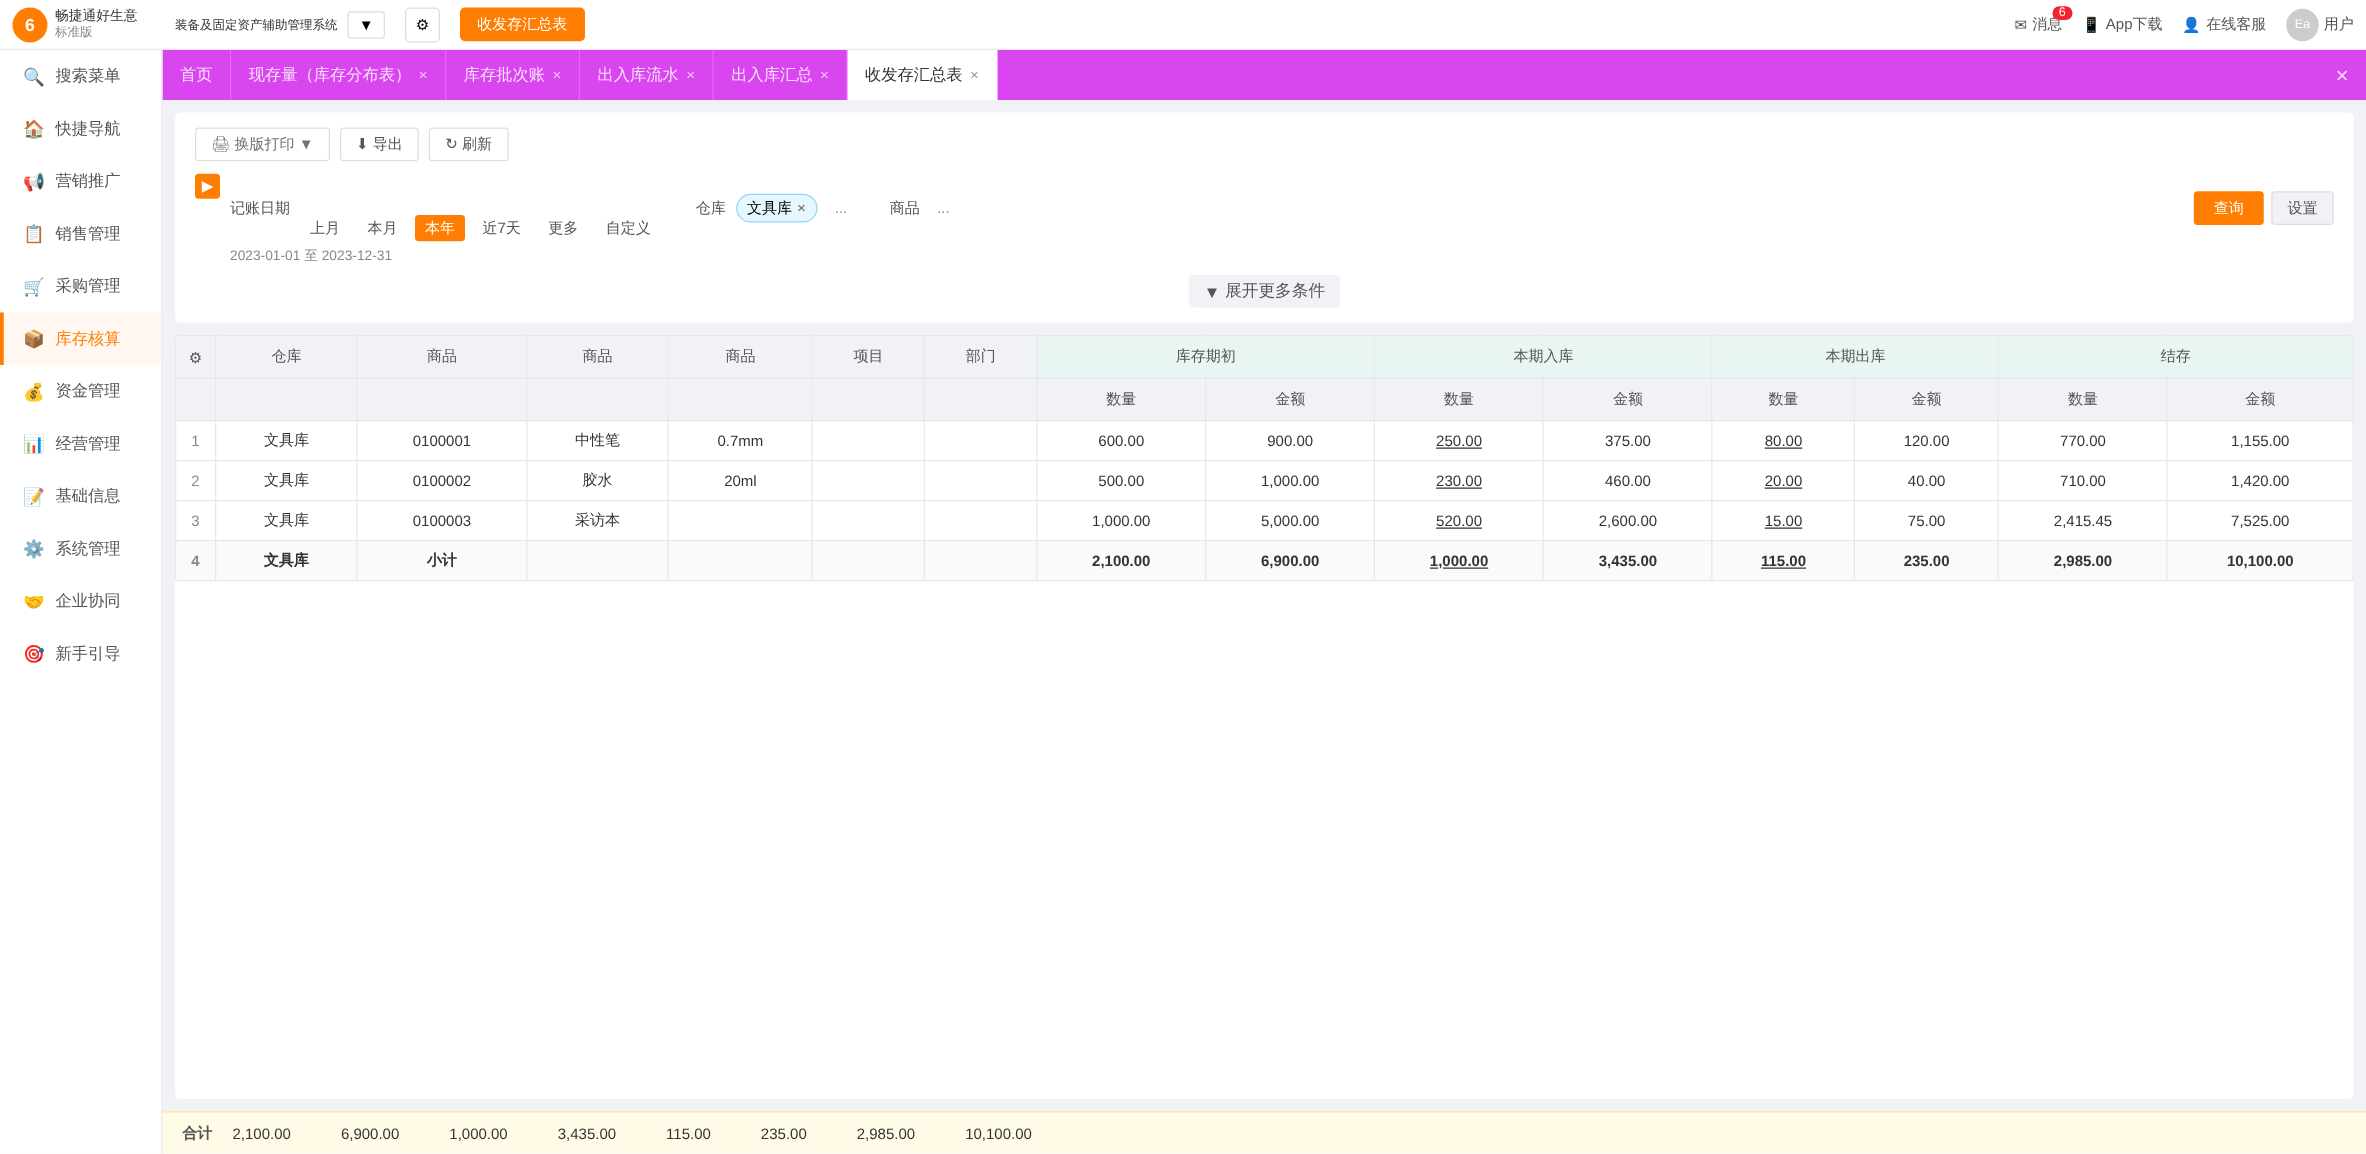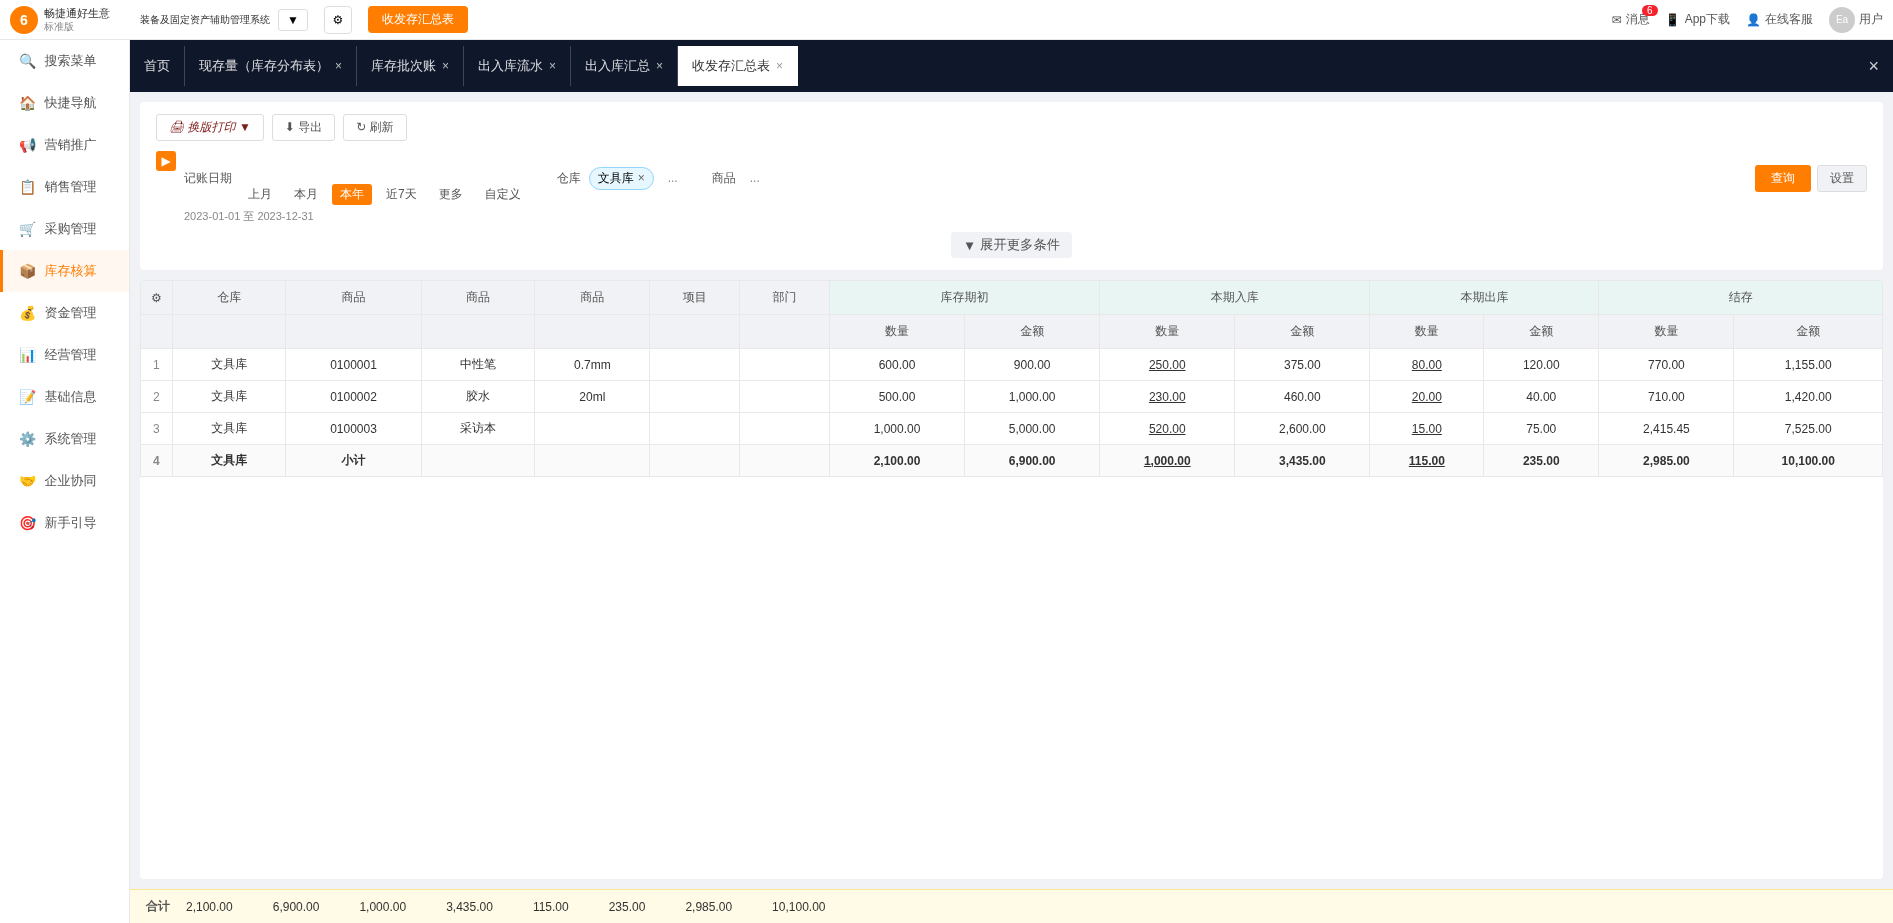--- a/index.html
+++ b/index.html
@@ -34,7 +34,7 @@
     .main-content { flex: 1; display: flex; flex-direction: column; overflow: hidden; }
 
     
-    .tab-bar { height: 52px; background: #0f172a; display: flex; align-items: center; padding: 0; flex-shrink: 0; }
+    .tab-bar { height: 40px; background: #d946ef; display: flex; align-items: center; padding: 0; flex-shrink: 0; }
     .tab-item { height: 40px; display: flex; align-items: center; padding: 0 14px; cursor: pointer; color: rgba(255,255,255,0.85); font-size: 13px; gap: 6px; border-right: 1px solid rgba(255,255,255,0.2); }
     .tab-item.active { background: #fff; color: #333; }
     .tab-close { color: rgba(255,255,255,0.7); font-size: 12px; cursor: pointer; }

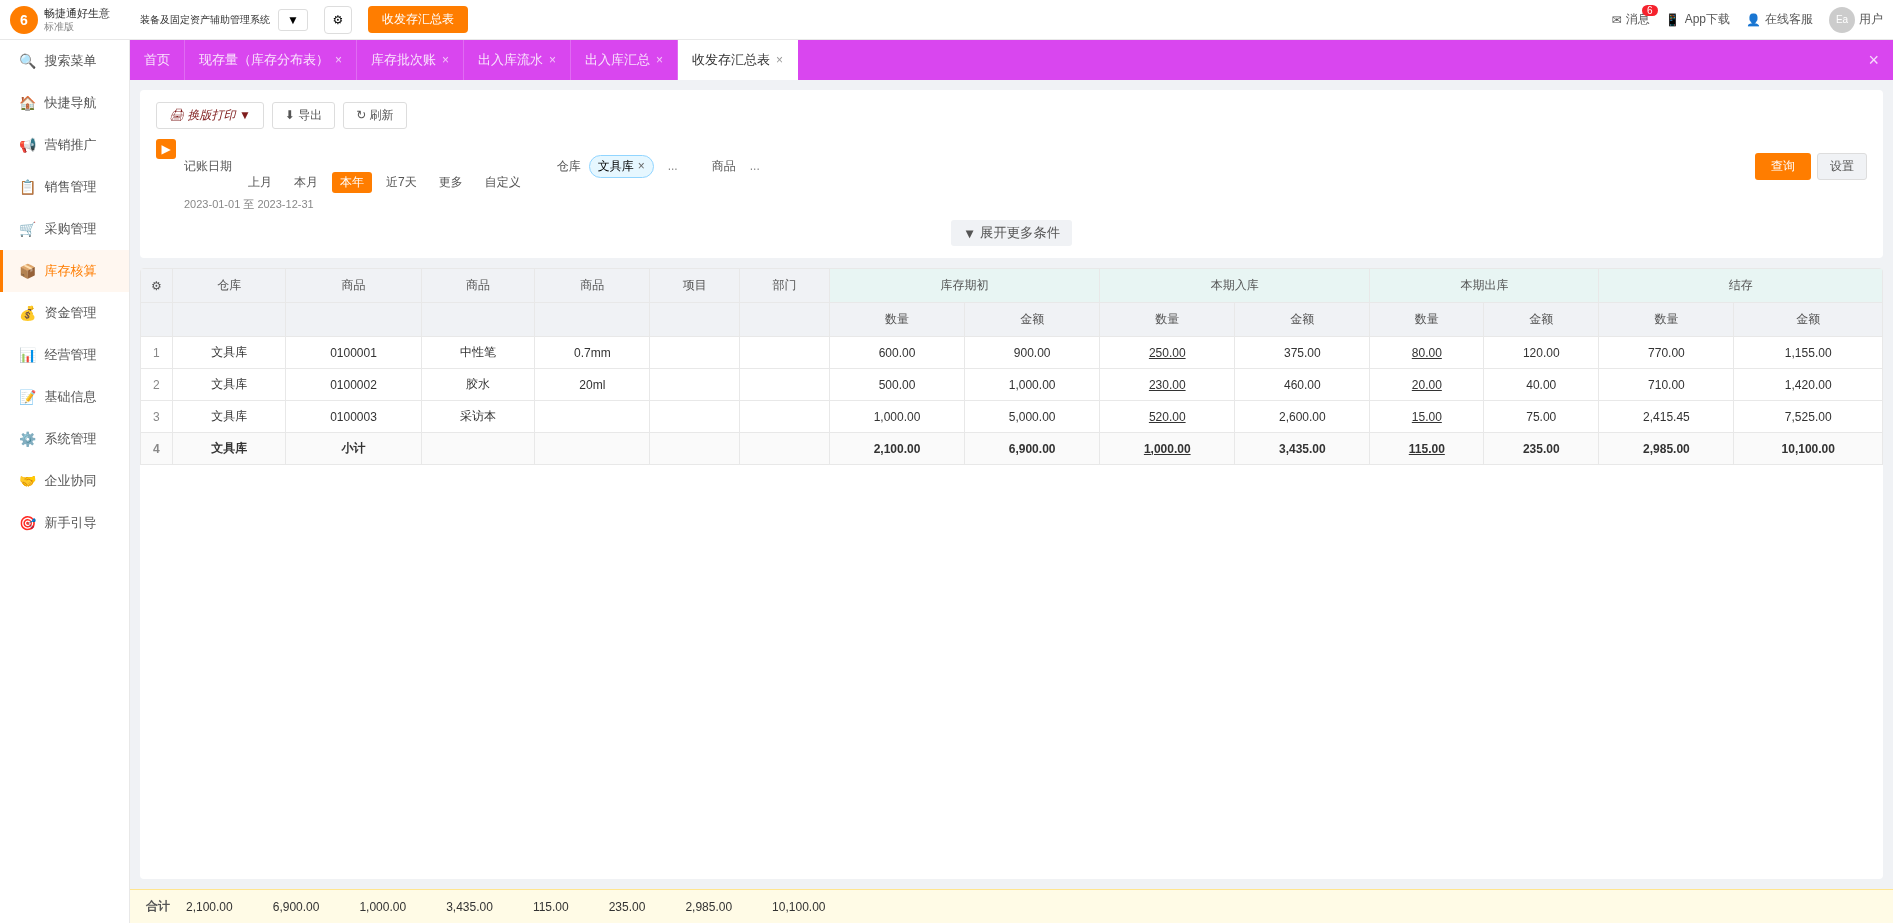--- a/index.html
+++ b/index.html
@@ -59,7 +59,7 @@
     .more-btn { color: #888; cursor: pointer; padding: 2px 6px; }
     .expand-btn { background: #f0f2f5; border: none; padding: 4px 12px; border-radius: 3px; cursor: pointer; color: #555; display: flex; align-items: center; gap: 4px; }
     .action-btns { display: flex; align-items: center; gap: 8px; }
-    .btn-print { padding: 4px 12px; border: 1px solid #ddd; border-radius: 3px; cursor: pointer; color: #7f1d1d; background: #fff; font-size: 12px; font-style: italic; }
+    .btn-print { padding: 4px 12px; border: 1px solid #ddd; border-radius: 3px; cursor: pointer; color: #737373; background: #fff; font-size: 12px; }
     .btn-export { padding: 4px 12px; border: 1px solid #ddd; border-radius: 3px; cursor: pointer; color: #555; background: #fff; font-size: 12px; }
     .btn-refresh { padding: 4px 12px; border: 1px solid #ddd; border-radius: 3px; cursor: pointer; color: #555; background: #fff; font-size: 12px; }
     .btn-query { background: #ff7d00; color: white; padding: 4px 16px; border: none; border-radius: 3px; cursor: pointer; font-size: 12px; }

